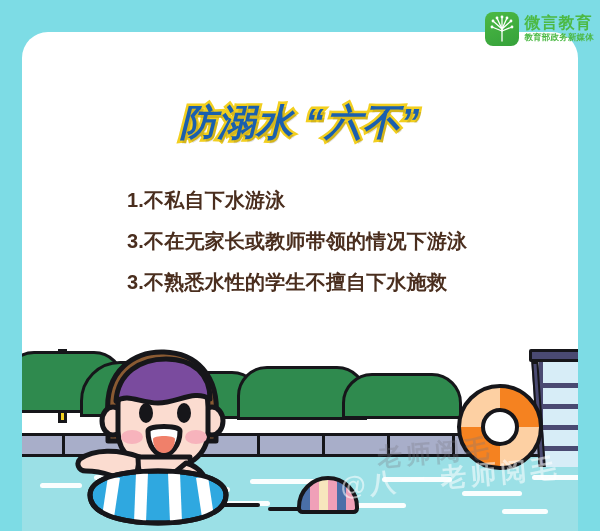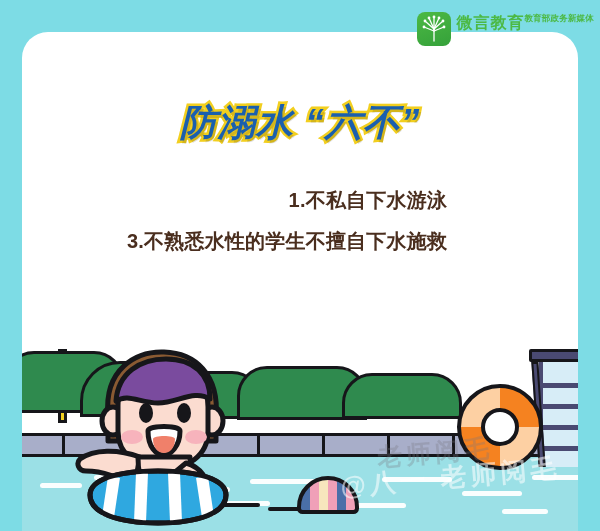--- a/index.html
+++ b/index.html
@@ -25,7 +25,7 @@
     position:relative; flex:none;
   }
   .logo-mark svg { position:absolute; left:3px; top:3px; }
-  .logo-txt { display:flex; flex-direction:row; padding-top:1px; }
+  .logo-txt { display:flex; flex-direction:column; padding-top:1px; }
   .logo-main { font-size:16px; font-weight:bold; color:#4cb944; letter-spacing:1px; line-height:19px; white-space:nowrap; }
   .logo-sub  { font-size:8.5px; font-weight:bold; color:#4cb944; letter-spacing:.2px; line-height:11px; white-space:nowrap; }
 

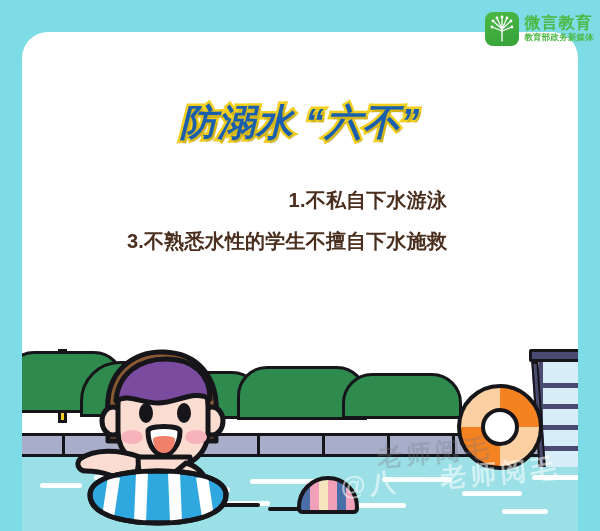--- a/index.html
+++ b/index.html
@@ -44,7 +44,7 @@
   .list { position:absolute; left:105px; top:148px; z-index:25; }
   .rule {
     font-size:20px; font-weight:bold; color:#4a2e1e; line-height:41px;
-    white-space:nowrap; letter-spacing:.2px;text-align:right;
+    white-space:nowrap; letter-spacing:.2px;
   }
 
   

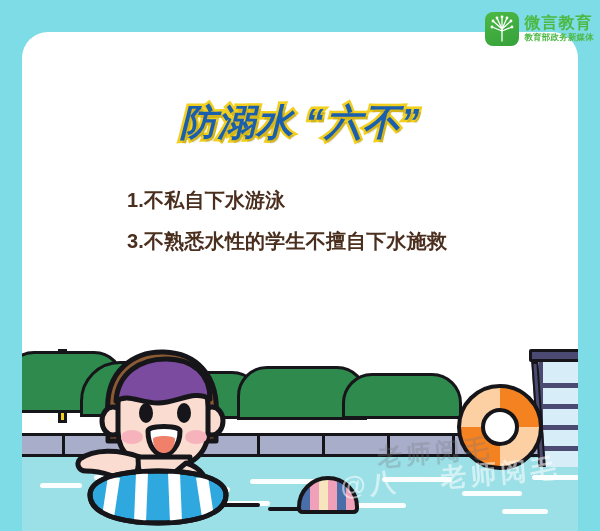--- a/index.html
+++ b/index.html
@@ -123,6 +123,7 @@
 
     <div class="list">
       <div class="rule">1.不私自下水游泳</div>
+      <div class="rule">3.不在无家长或教师带领的情况下游泳</div>
       <div class="rule">3.不熟悉水性的学生不擅自下水施救</div>
     </div>
 

